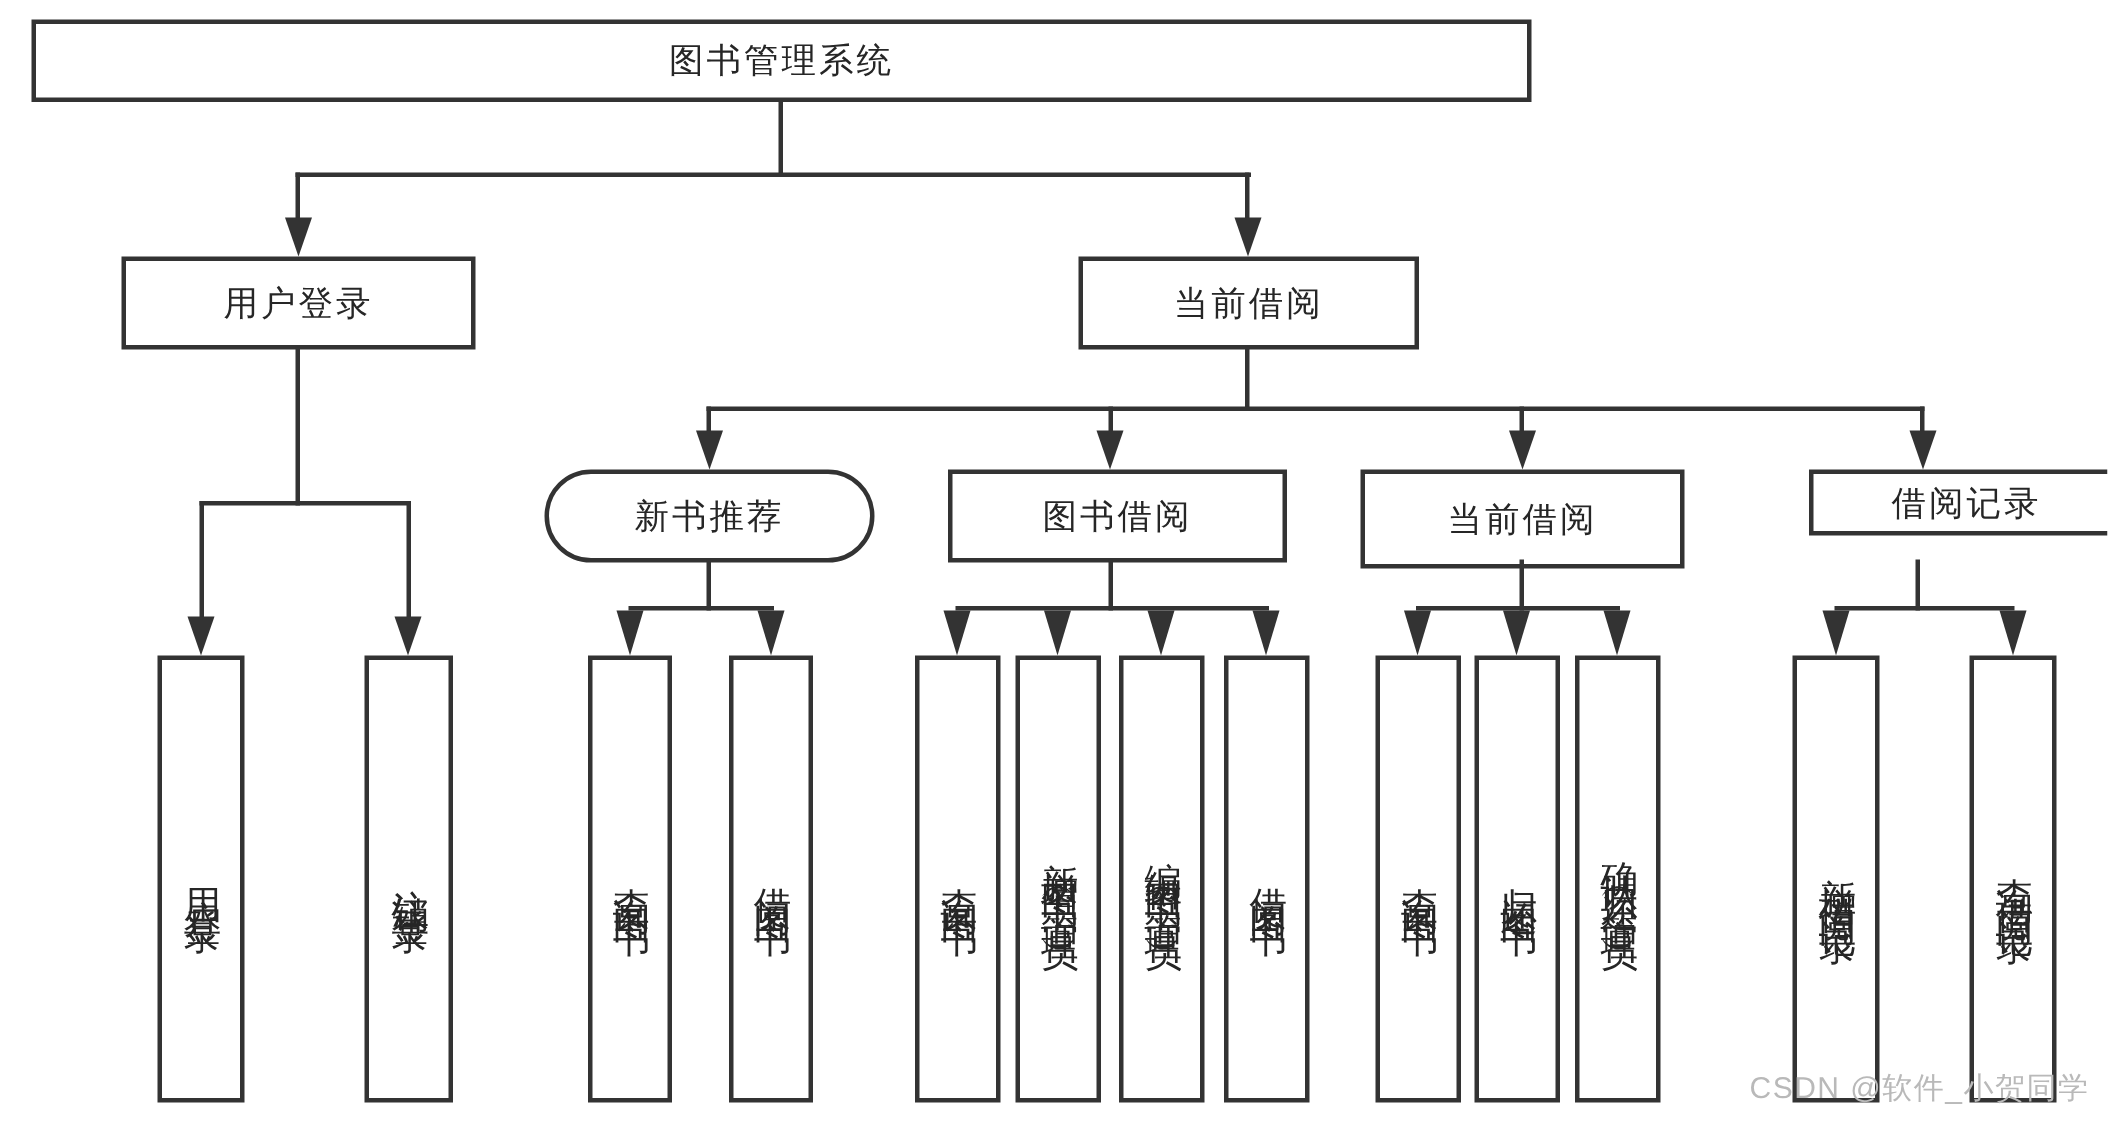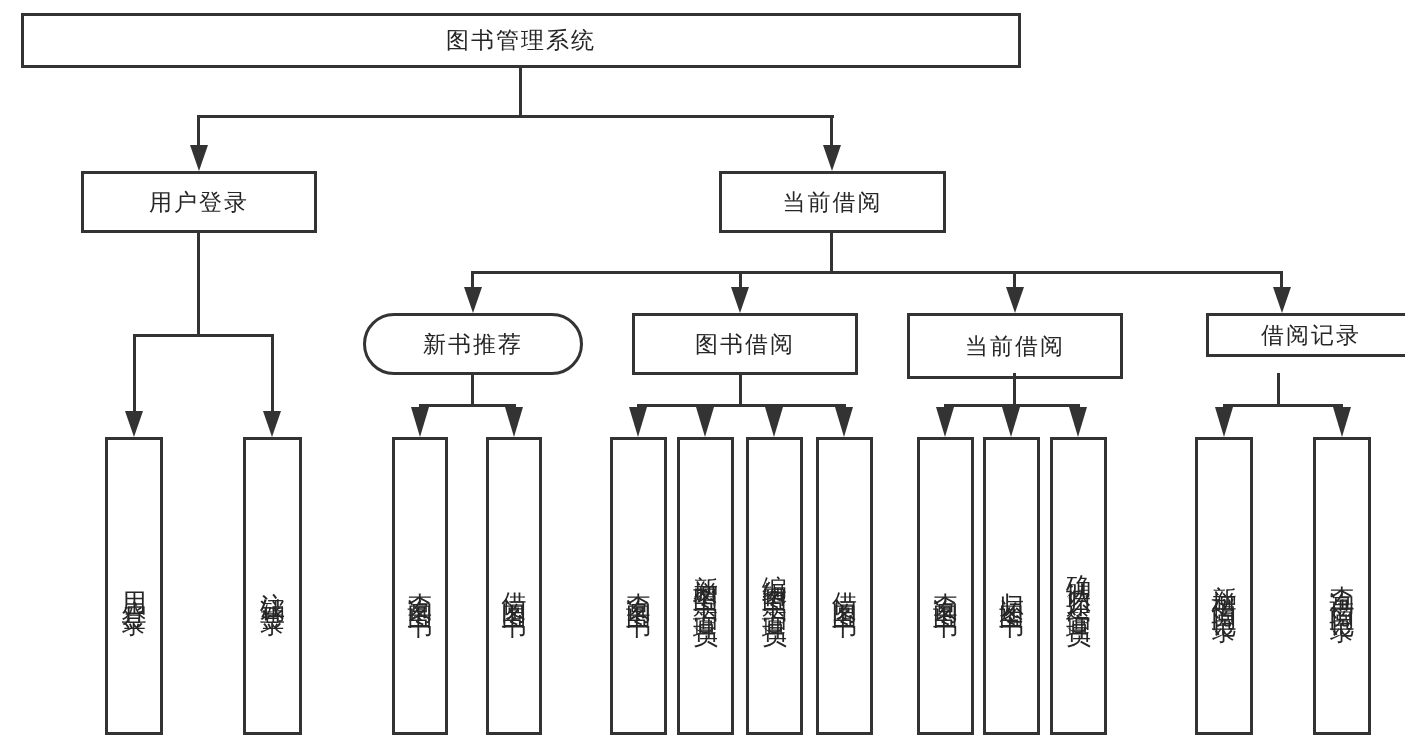--- a/index.html
+++ b/index.html
@@ -120,6 +120,7 @@
   <div class="arrow" style="left:1215px;top:407px;border-top-width:30px;"></div>
   <div class="arrow" style="left:1333px;top:407px;border-top-width:30px;"></div>
 
+  <div class="watermark">CSDN @软件_小贺同学</div>
 
 </div>
 

